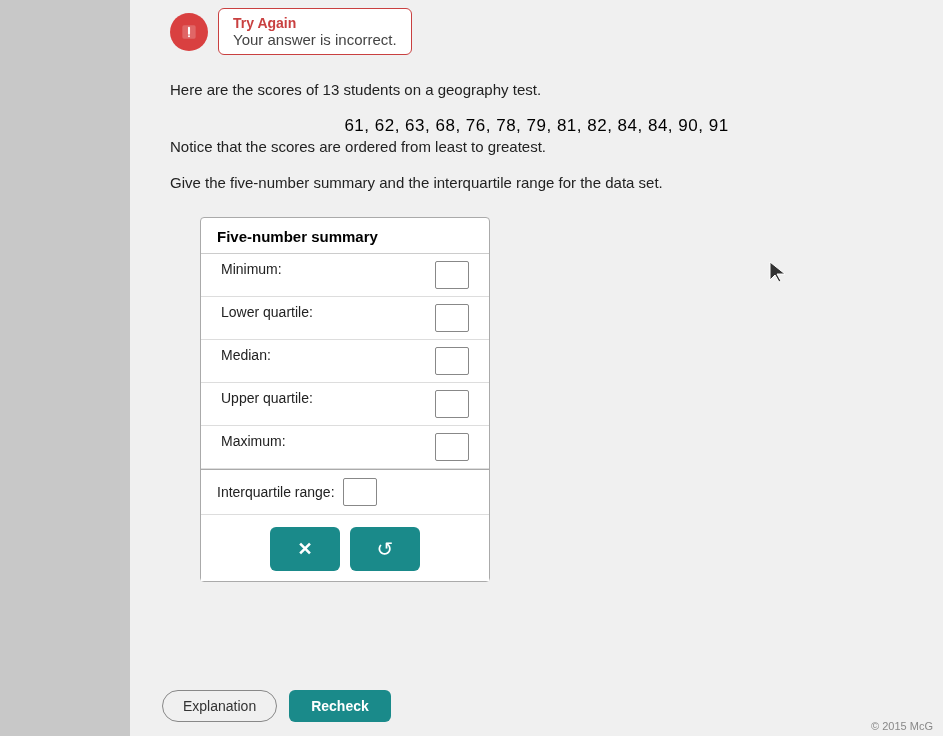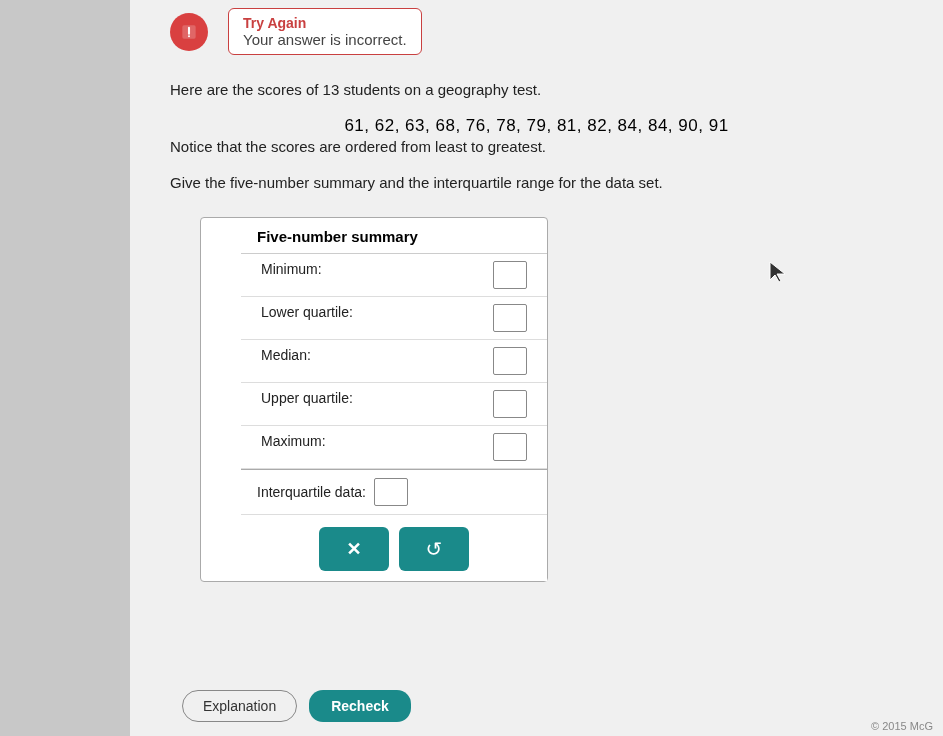--- a/index.html
+++ b/index.html
@@ -32,7 +32,7 @@
     .try-again-banner {
       display: flex;
       align-items: center;
-      gap: 20px;
+      gap: 10px;
       margin-bottom: 24px;
       padding-top: 8px;
     }

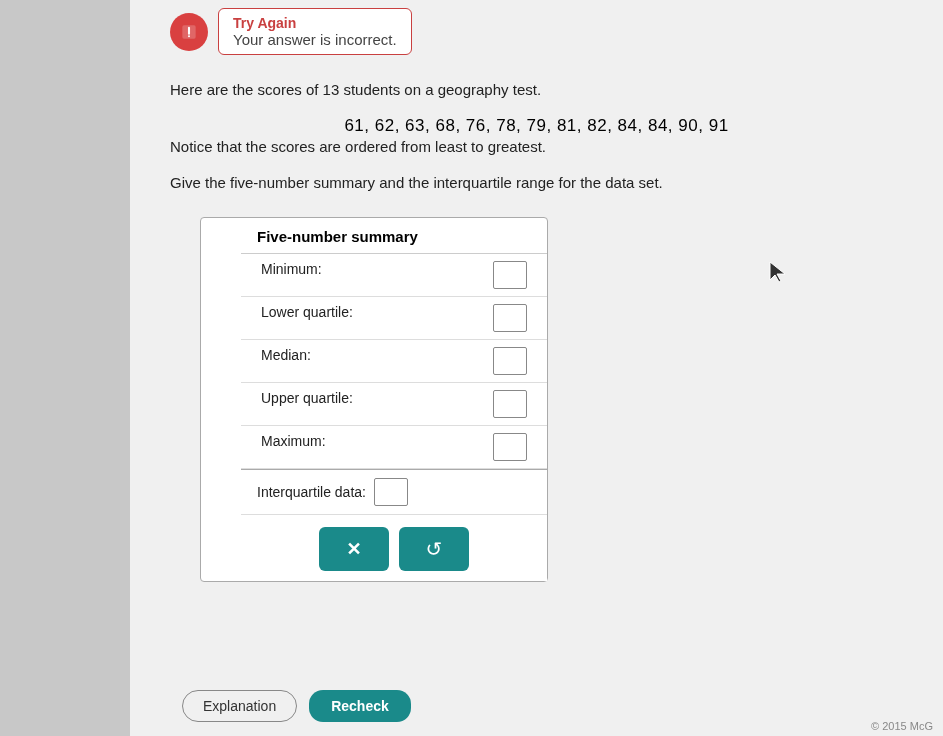--- a/index.html
+++ b/index.html
@@ -94,11 +94,10 @@
     .summary-box {
       border: 1.5px solid #aaa;
       border-radius: 4px;
-      width: 348px;
+      width: 290px;
       background: #fff;
       margin-left: 30px;
       margin-top: 8px;
-      padding-left: 40px;
     }
 
     .summary-title {

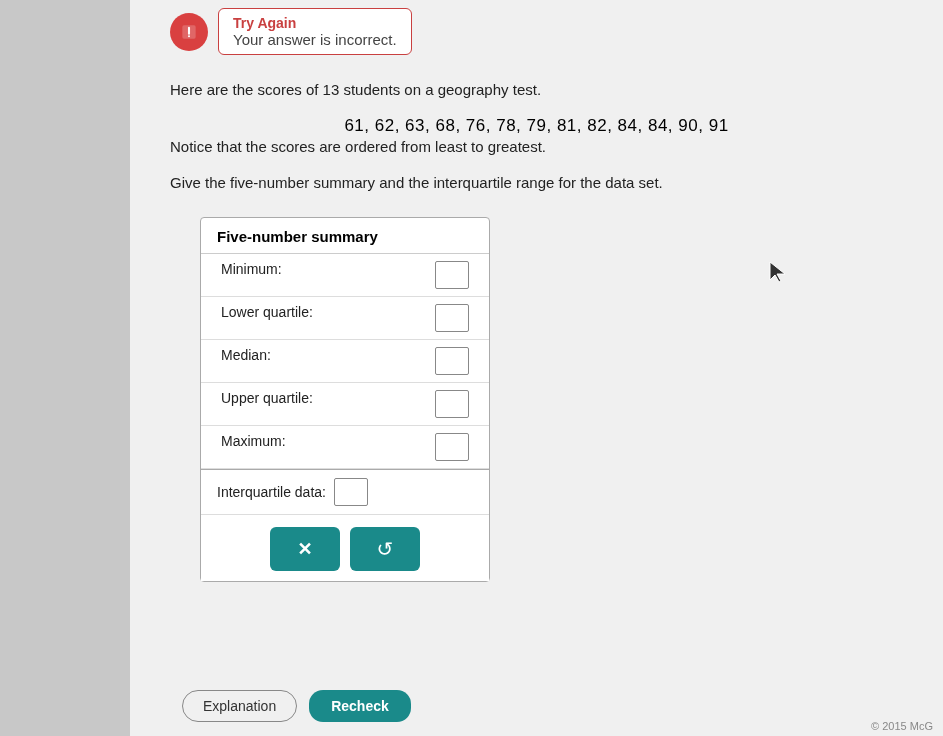--- a/index.html
+++ b/index.html
@@ -293,7 +293,7 @@
     </div>
 
     <div class="iqr-row">
-      <span>Interquartile data:</span>
+      <span>Interquartile range:</span>
       <input class="summary-input" type="text" value="" style="">
     </div>
 

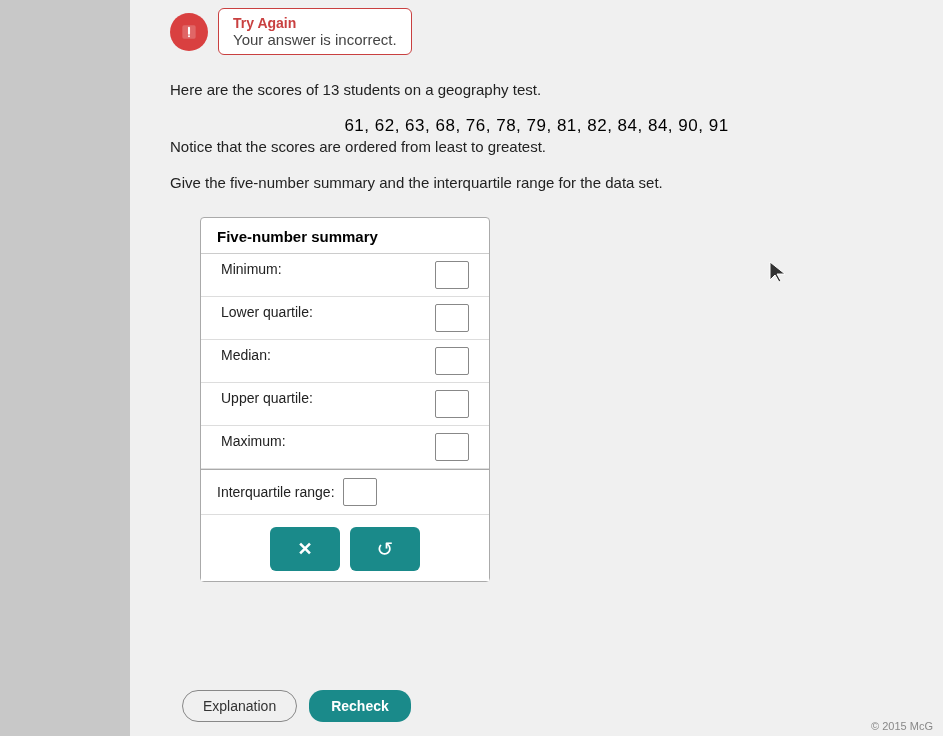--- a/index.html
+++ b/index.html
@@ -188,7 +188,7 @@
       bottom: 0;
       left: 0;
       right: 0;
-      padding: 14px 52px;
+      padding: 14px 32px;
       display: flex;
       align-items: center;
       gap: 12px;

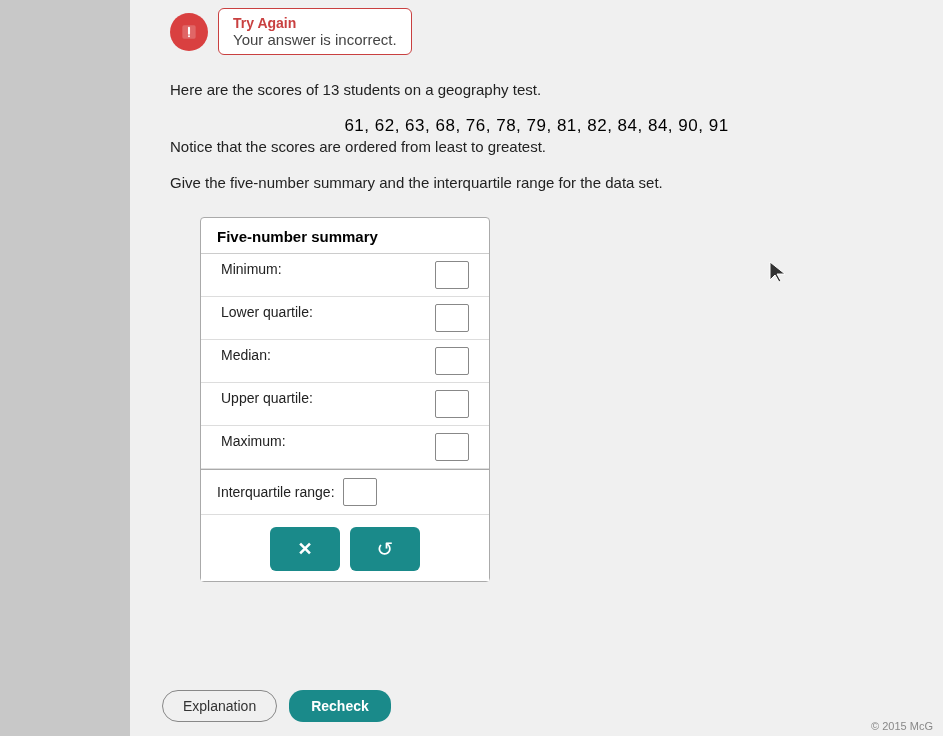--- a/index.html
+++ b/index.html
@@ -208,7 +208,7 @@
 
     .btn-recheck {
       border: none;
-      border-radius: 14px;
+      border-radius: 6px;
       padding: 8px 22px;
       background: #1a8a8a;
       font-size: 14px;

